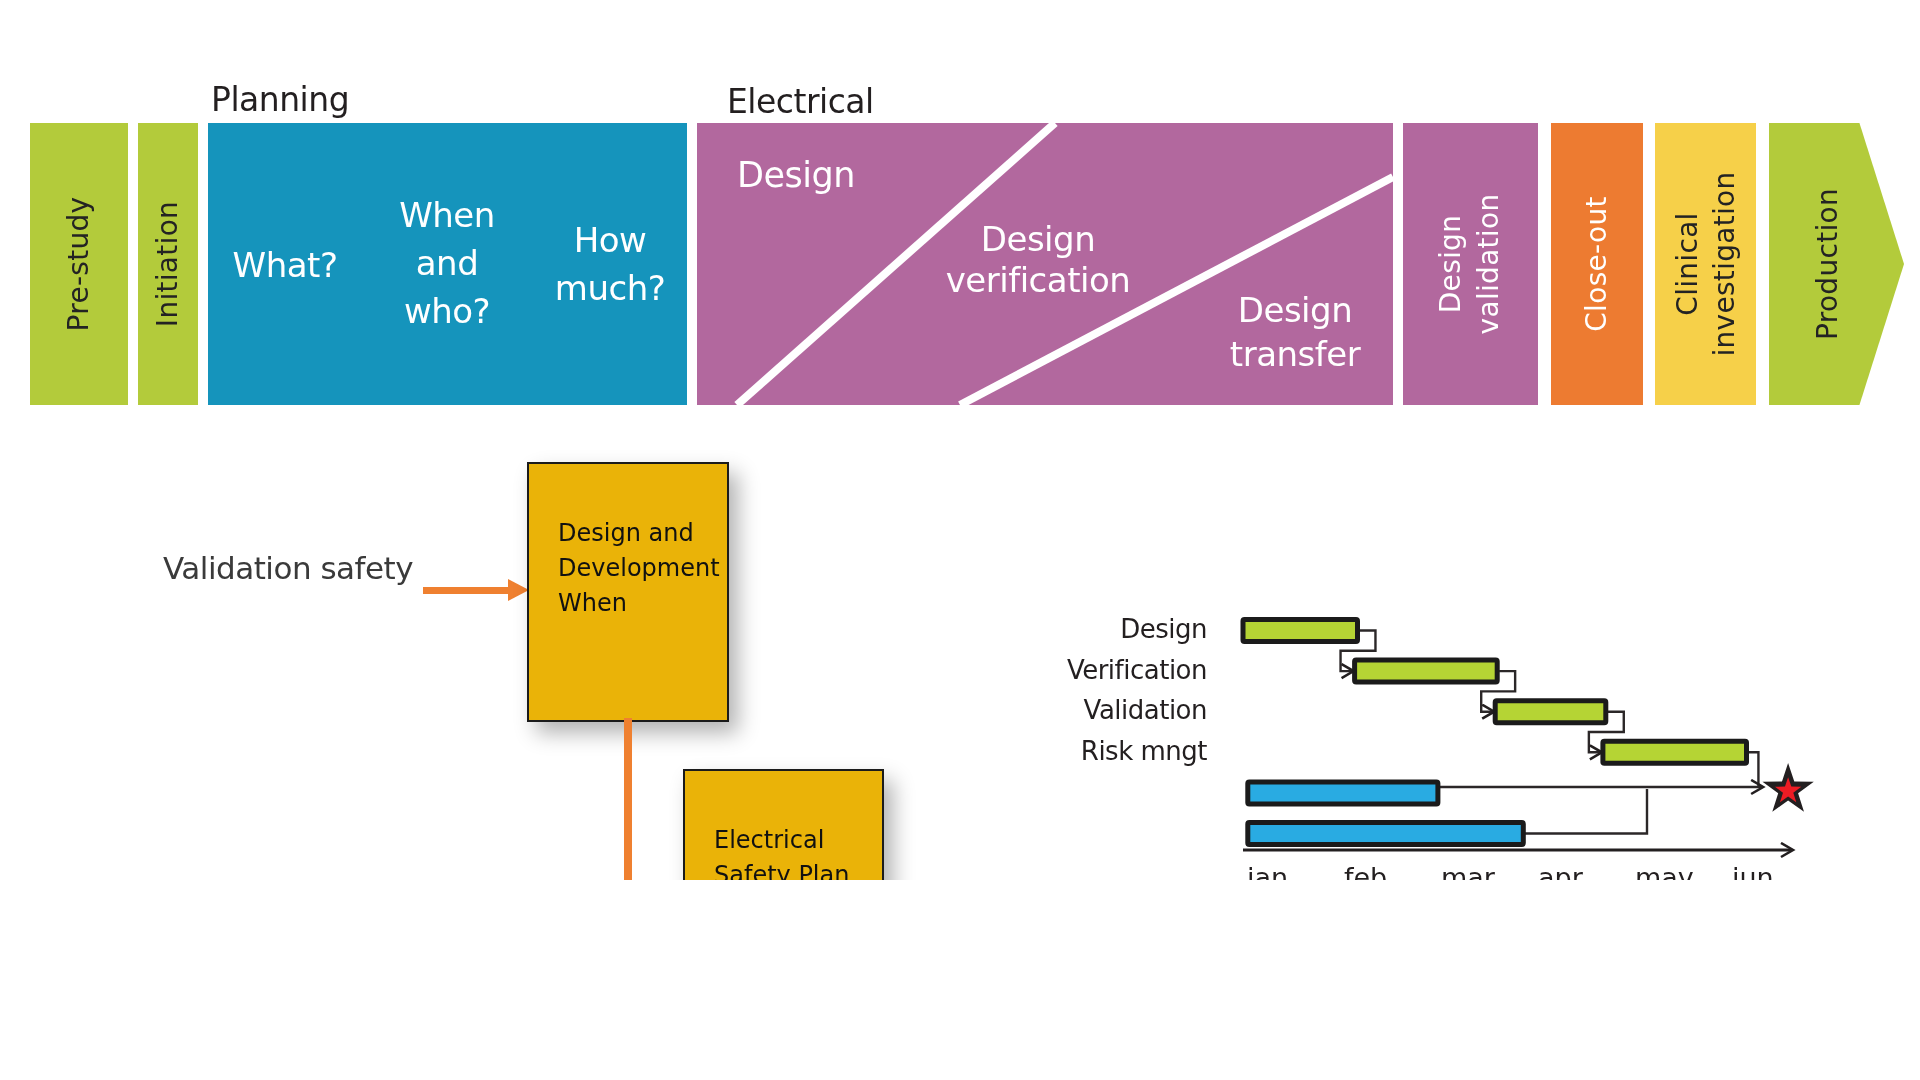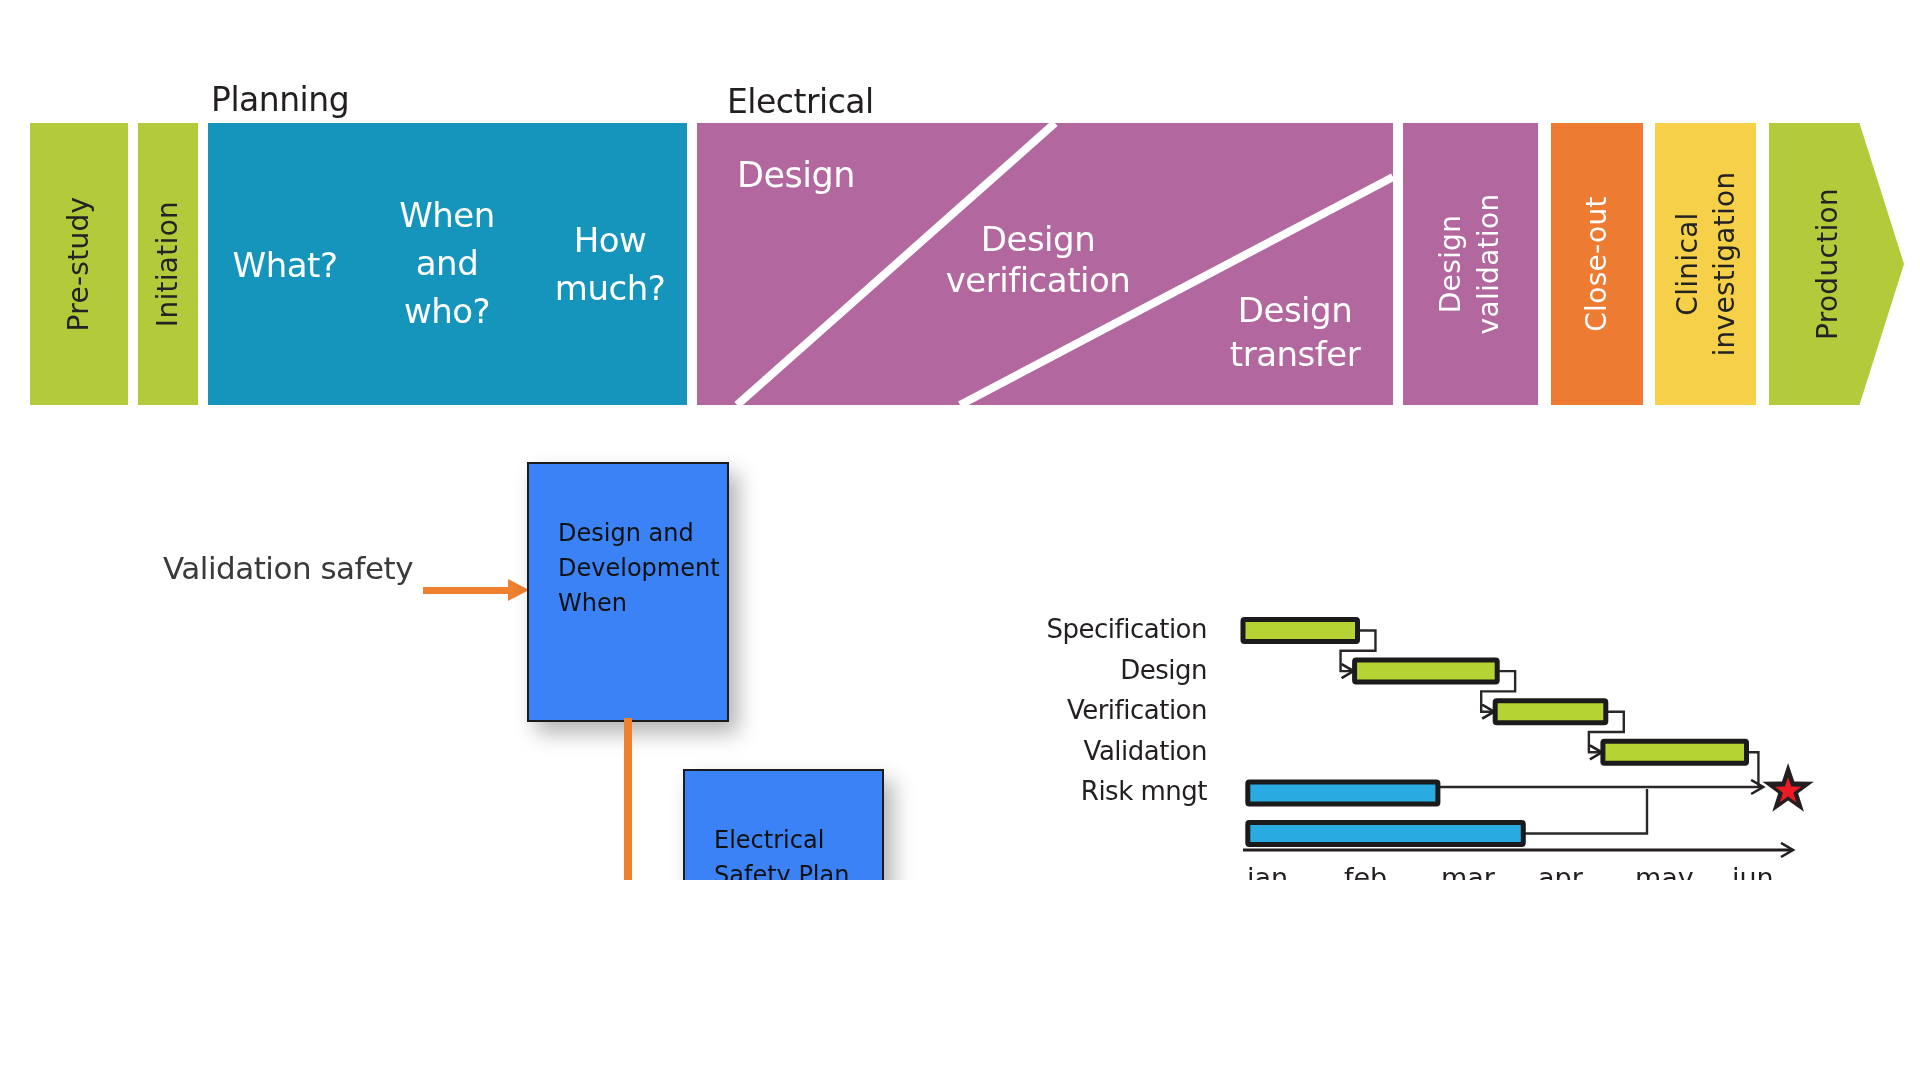--- a/index.html
+++ b/index.html
@@ -20,7 +20,7 @@
   
   .note{position:absolute;left:163px;top:546px;font-size:31px;line-height:45px;
         color:#3a3a3a;letter-spacing:-0.5px;}
-  .docbox{position:absolute;width:198px;background:#3b82f6;border:2px solid #1b1b1b;
+  .docbox{position:absolute;width:198px;background:#eab308;border:2px solid #1b1b1b;
           box-shadow:9px 11px 20px rgba(0,0,0,0.30);}
   .docbox .txt{position:absolute;left:29px;top:52px;font-size:24px;line-height:35px;color:#111;}
   .oline{position:absolute;background:#ef8030;}

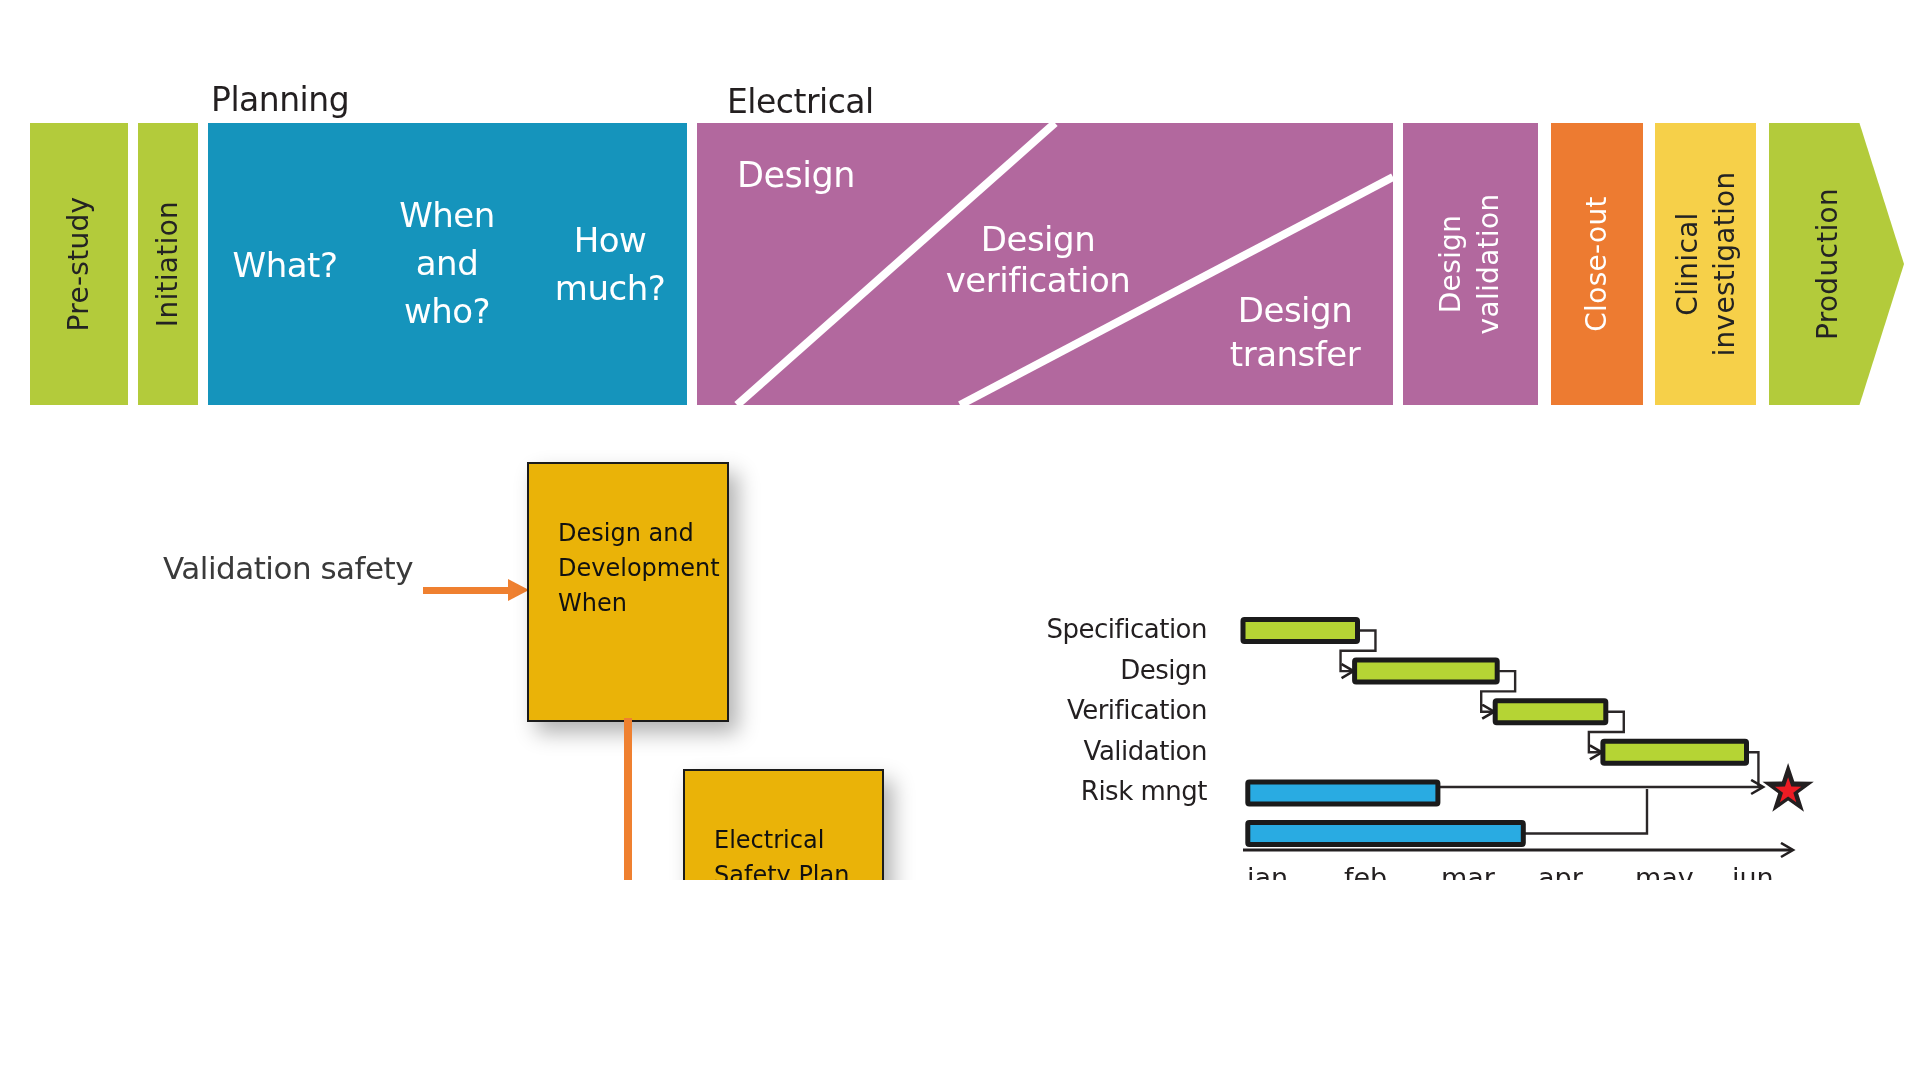--- a/index.html
+++ b/index.html
@@ -142,7 +142,6 @@
   </div>
 
   <div id="gantt-labels">
-      <div>Specification</div>
       <div>Design</div>
       <div>Verification</div>
       <div>Validation</div>

